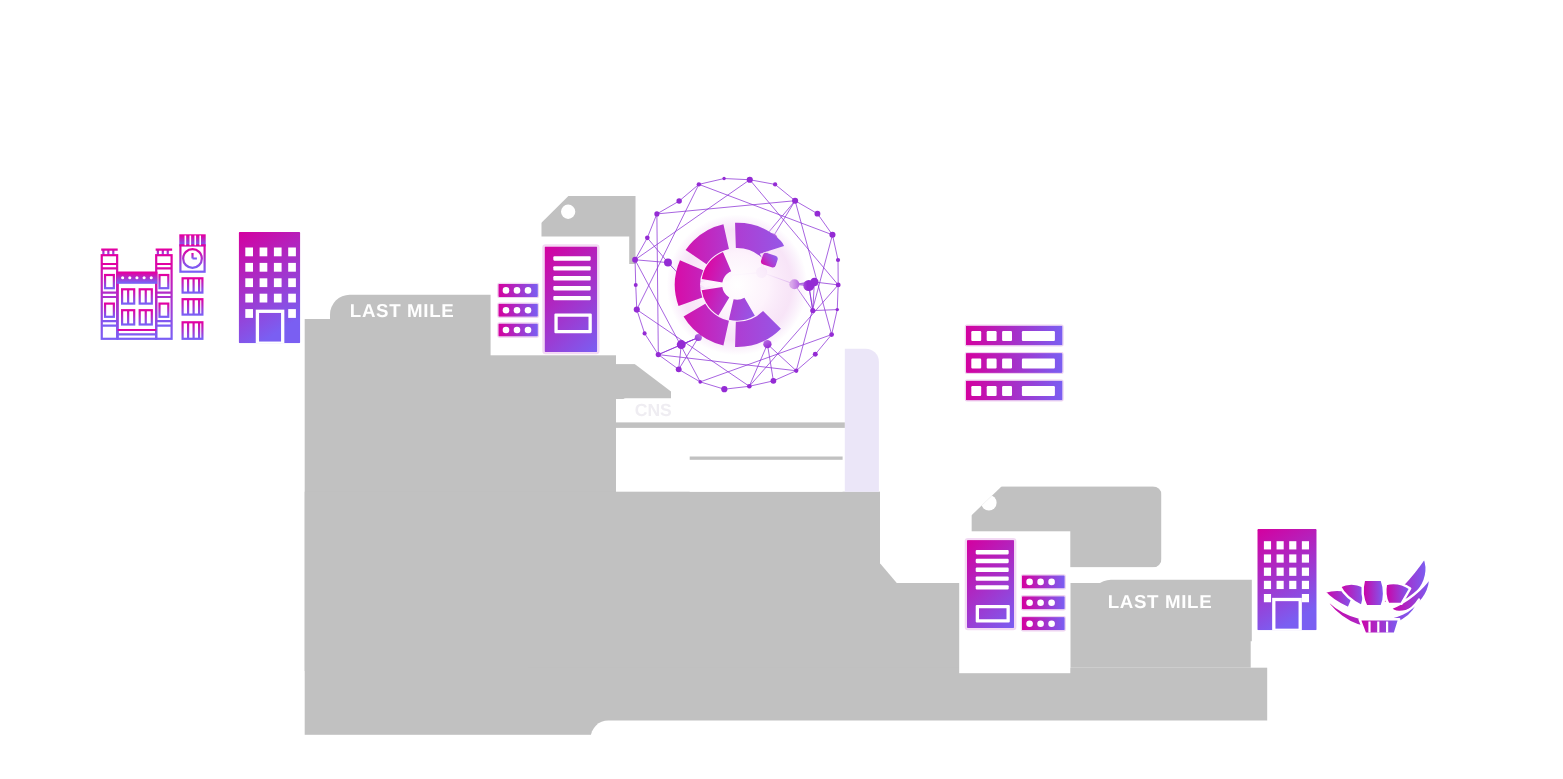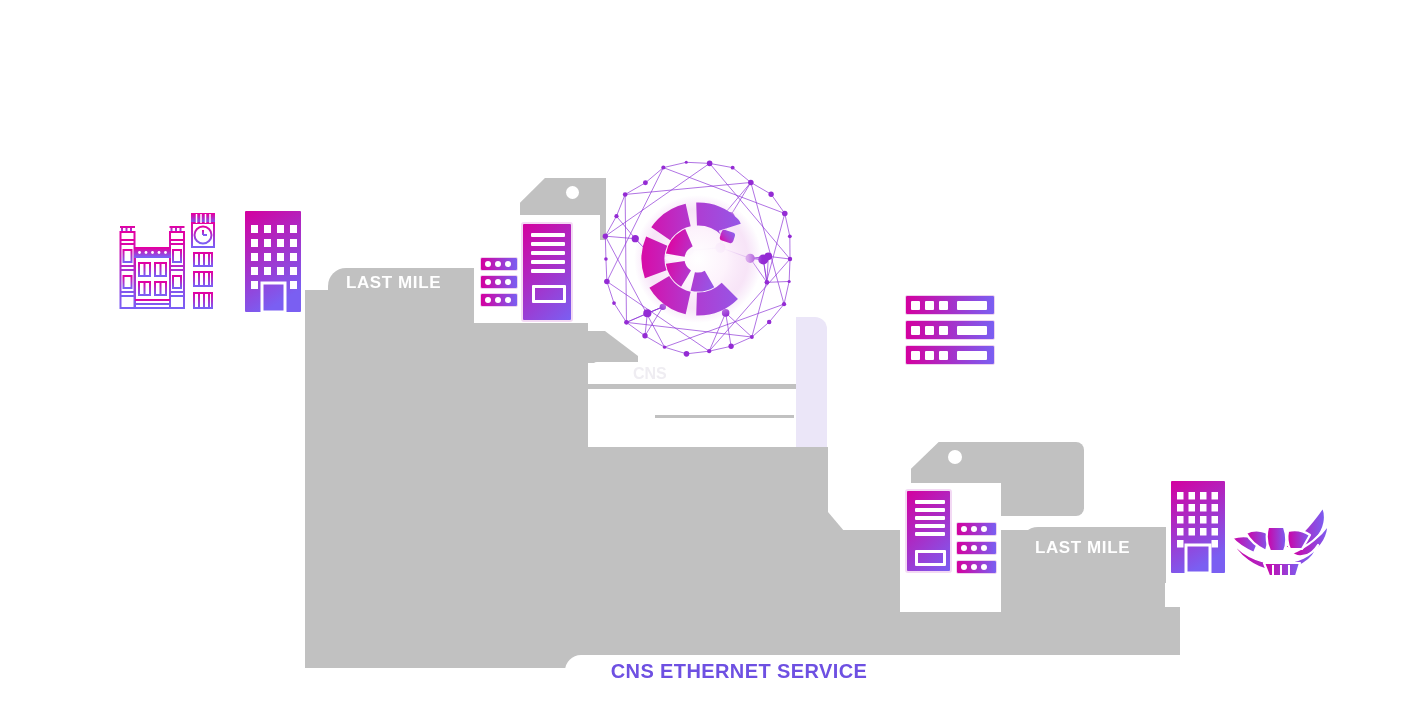--- a/index.html
+++ b/index.html
@@ -7,7 +7,7 @@
           font-family:"Liberation Sans",sans-serif;
           --path-gray:#c1c1c1;--lavender-band:#ebe6f8;--icon-magenta:#d4009f;--icon-purple:#7a5ff2;
           --caption-title:#6e50e2;--caption-subtitle:#7c63ea;--mesh-purple:#8a2fd6;--label-text:#ffffff;}
-  .abs{position:absolute;margin-left:28px;}
+  .abs{position:absolute;}
   .gray{background:var(--path-gray);}
   .whitebox{background:#ffffff;}
   .lm-text{color:var(--label-text);font-weight:bold;font-size:17px;letter-spacing:.6px;}

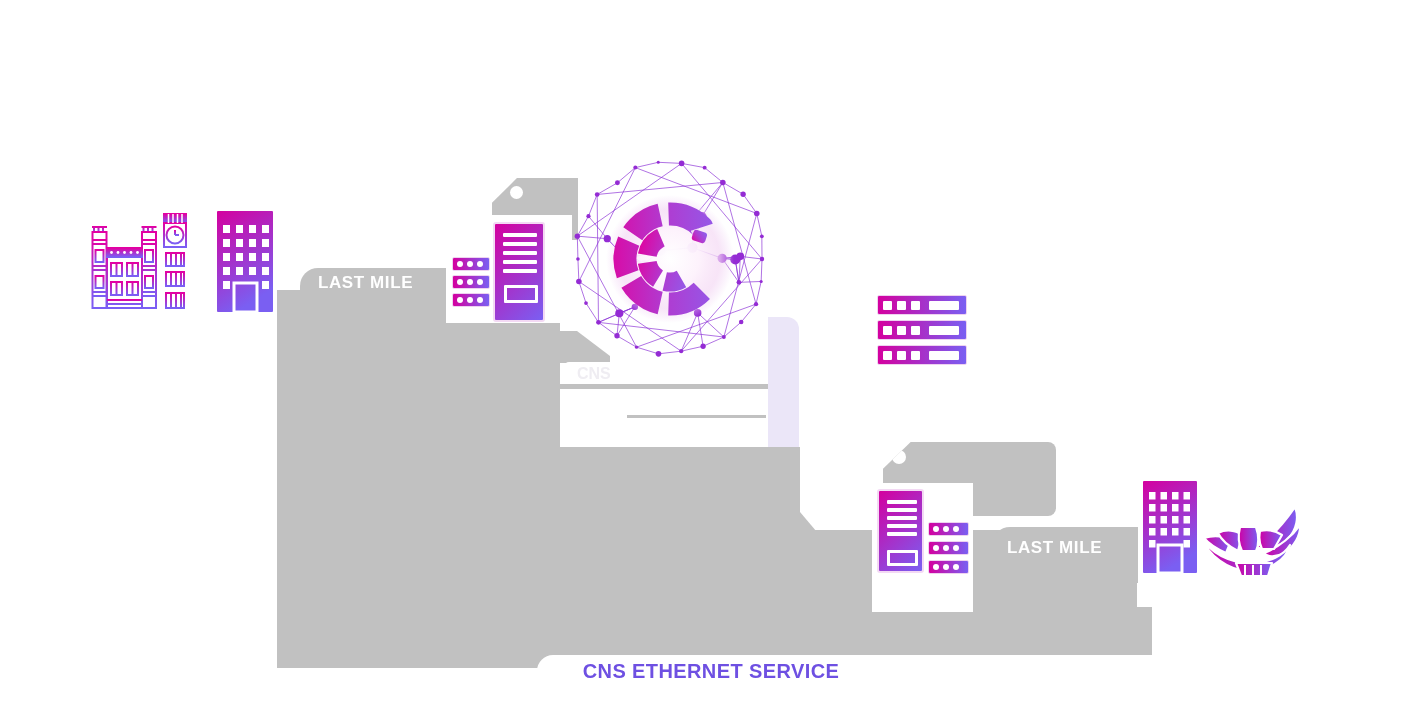--- a/index.html
+++ b/index.html
@@ -438,7 +438,6 @@
   </div>
 
   <div class="abs" style="left:511px;top:661px;width:400px;text-align:center;">
-    <div class="cap-title">CNS ETHERNET SERVICE</div>
   </div>
 
 </div>

